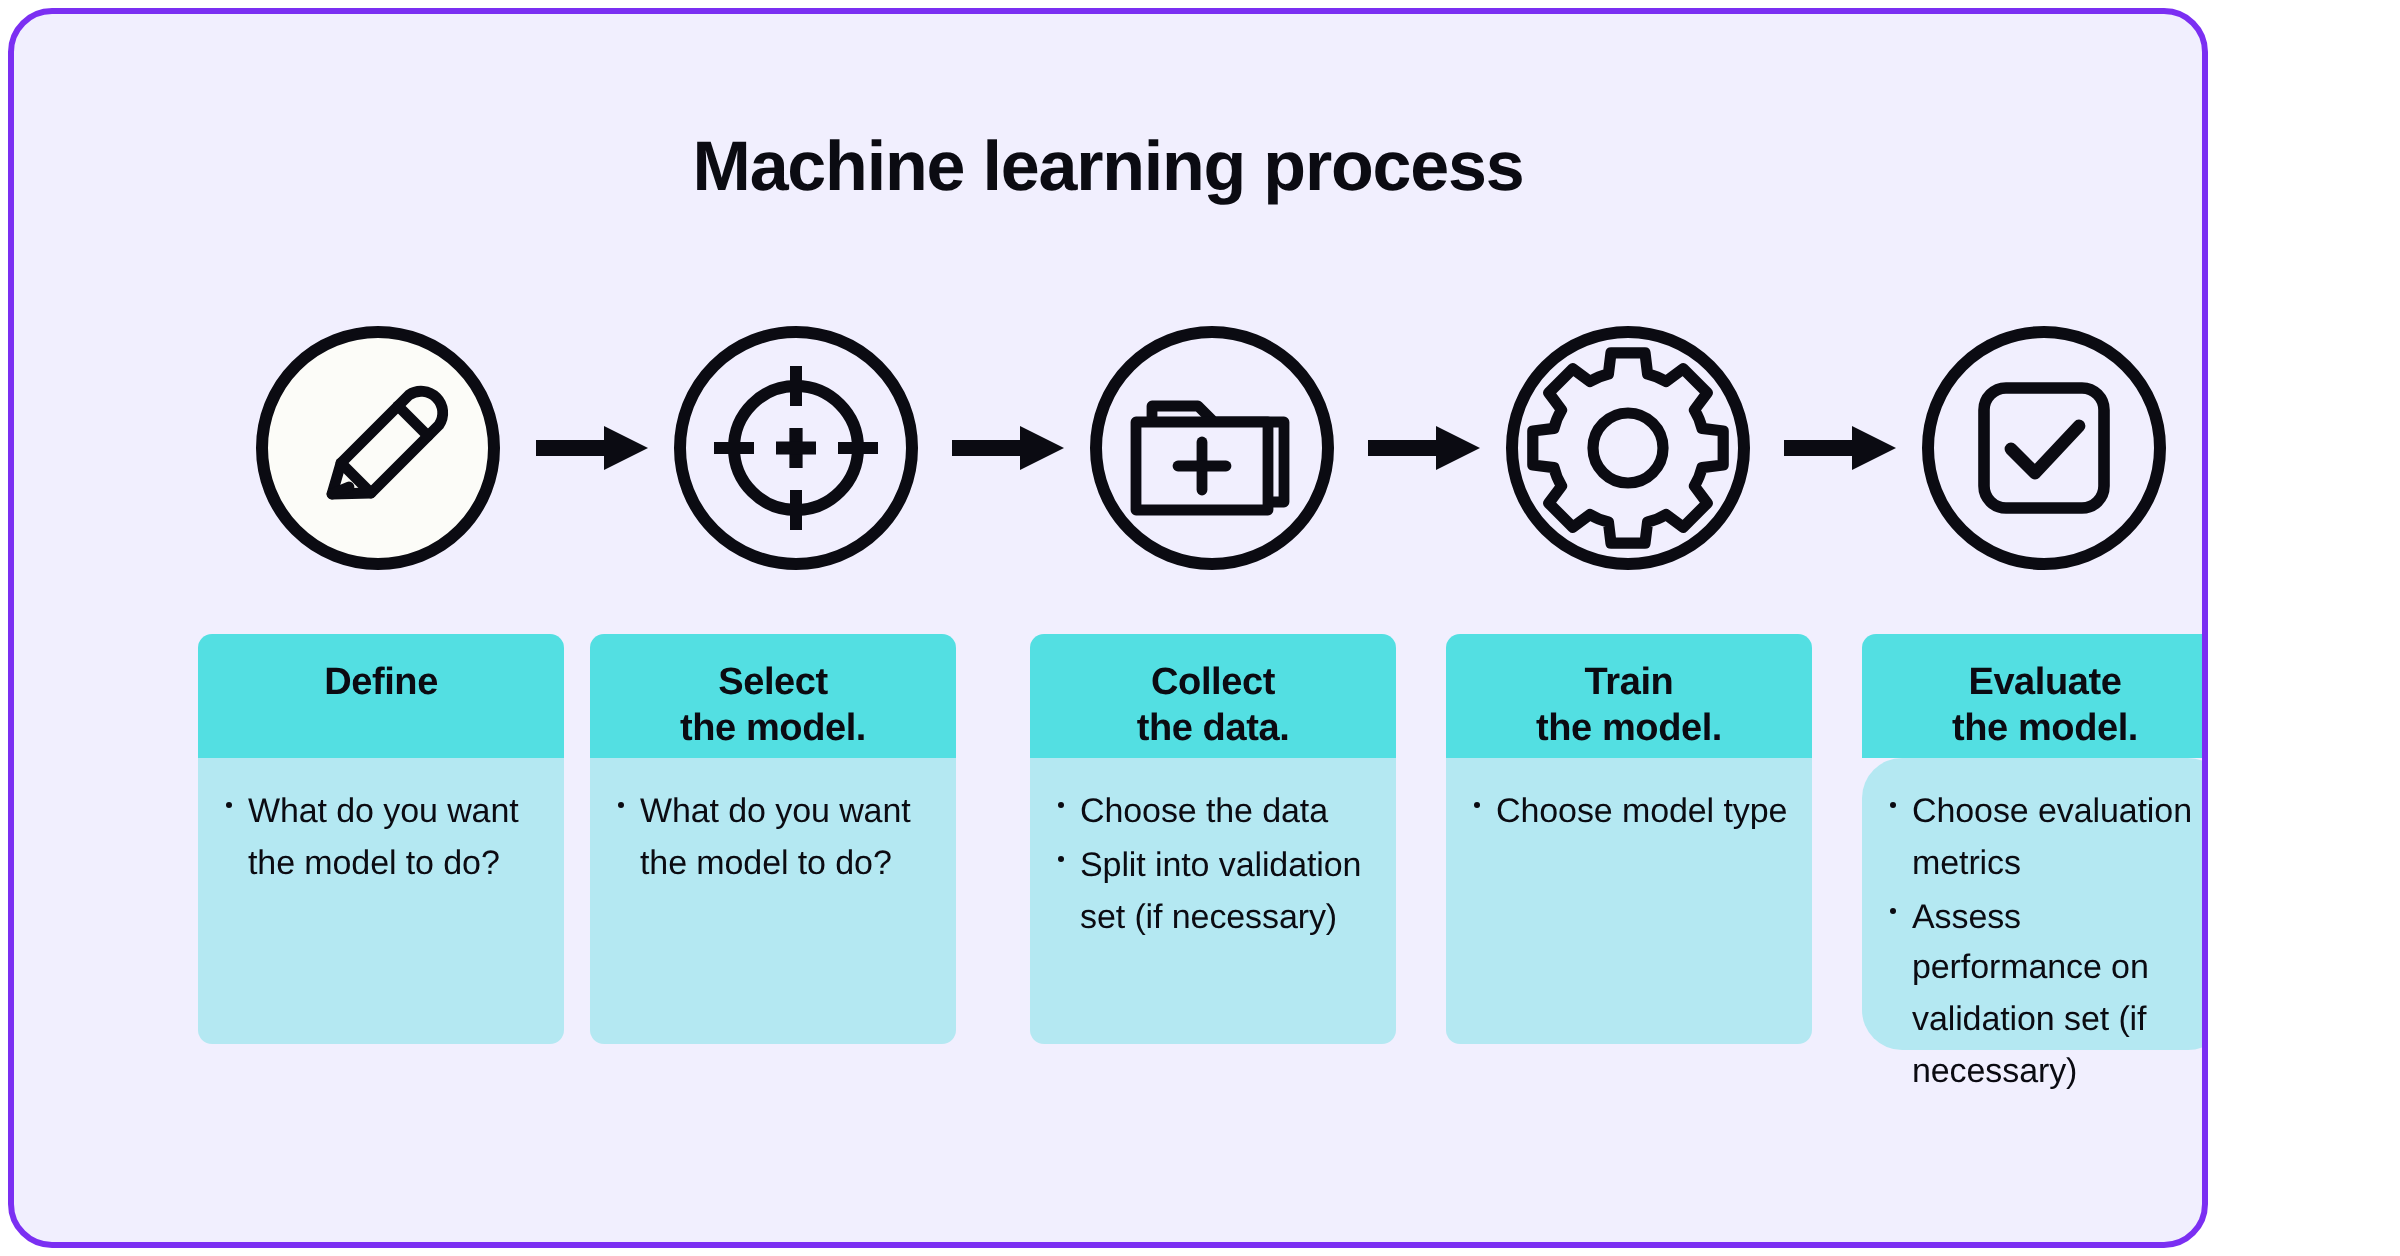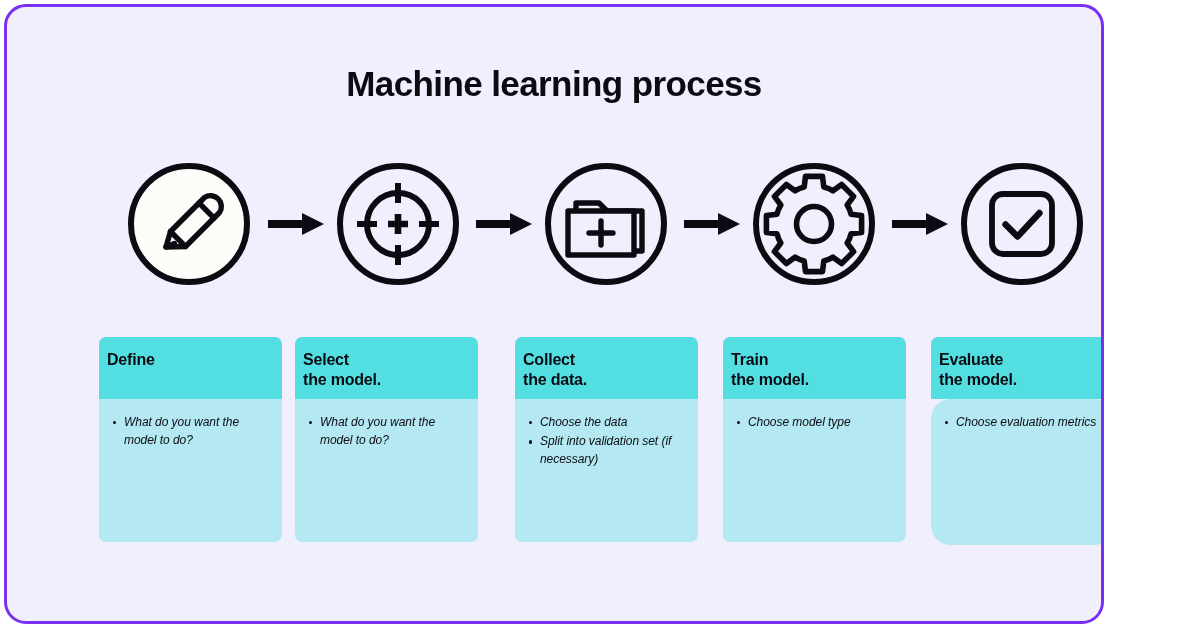--- a/index.html
+++ b/index.html
@@ -97,14 +97,14 @@
     background: #53DFE2;
     border-radius: 7px 7px 0 0;
     padding: 13px 8px 13px 8px;
-    font-size: 16px;
+    text-align: center;
+    font-size: 19px;
     font-weight: bold;
     line-height: 1.22;
     color: #0B0B12;
     letter-spacing: -0.2px;
     box-sizing: border-box;
     height: 62px;
-    margin-top: 20px;
   }
   .card-head .l2 { display: block; }
 

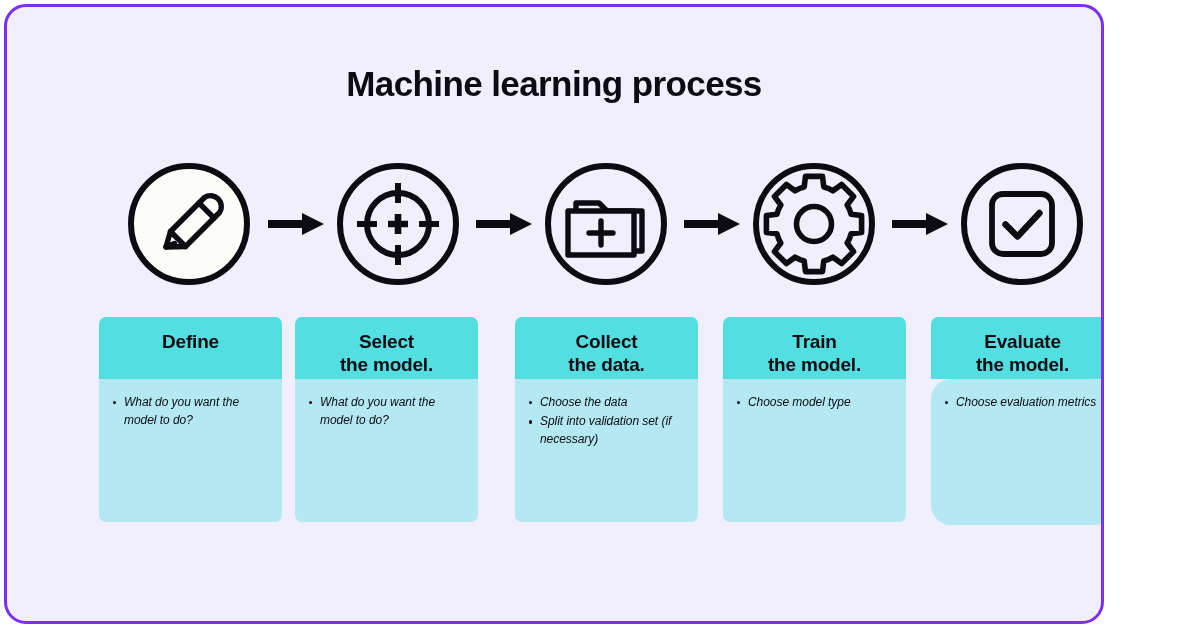--- a/index.html
+++ b/index.html
@@ -124,12 +124,11 @@
   }
   .card-body li {
     position: relative;
-    font-size: 12px;
+    font-size: 17px;
     line-height: 1.52;
     color: #0B0B12;
     margin-bottom: 1px;
     letter-spacing: -0.05px;
-    font-style: italic;
   }
   .card-body li::before {
     content: "";

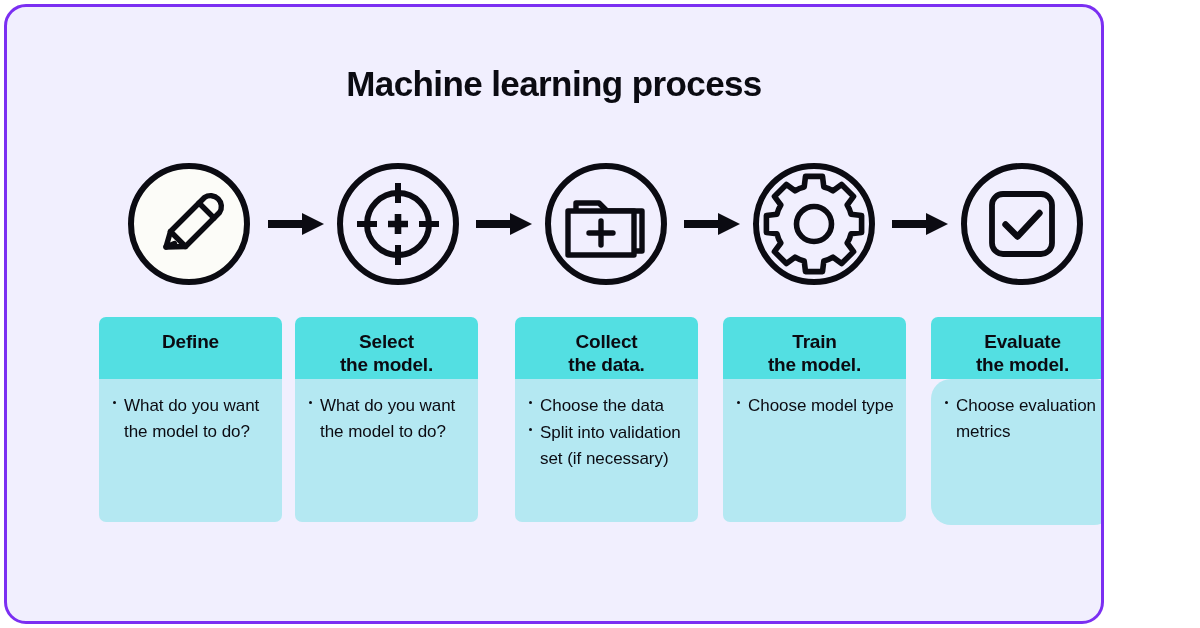--- a/index.html
+++ b/index.html
@@ -302,6 +302,7 @@
       <div class="card-body">
         <ul>
           <li>Choose evaluation metrics</li>
+          <li>Assess performance on validation set (if necessary)</li>
         </ul>
       </div>
     </div>

